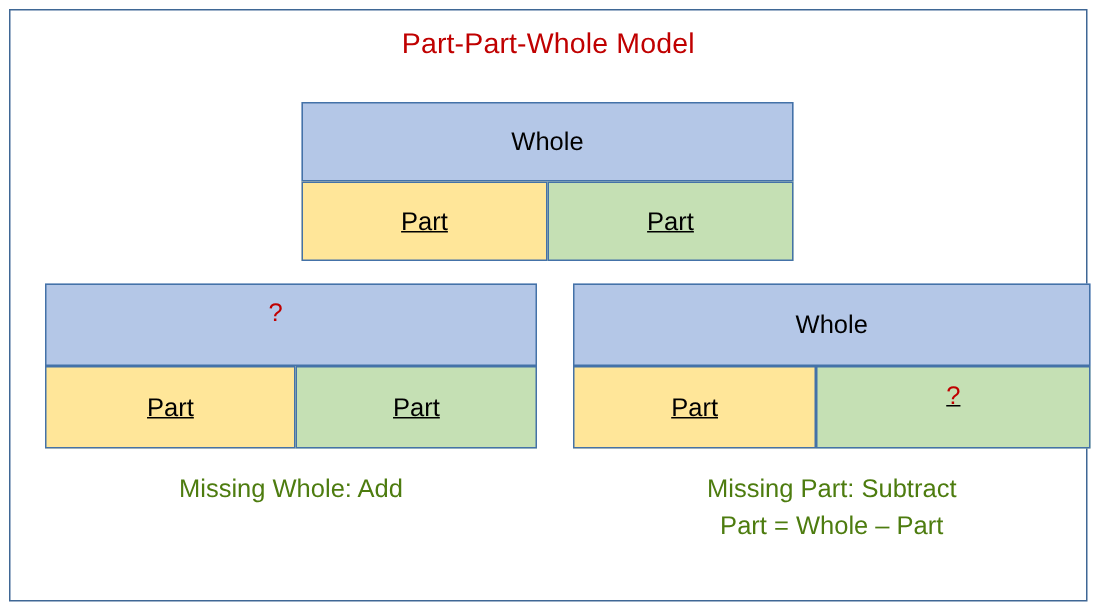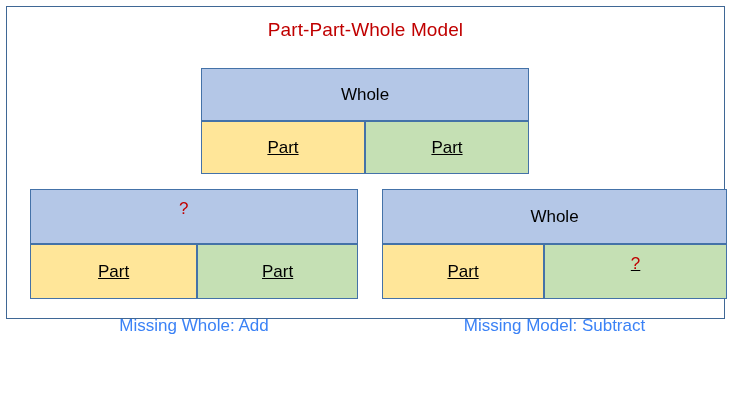--- a/index.html
+++ b/index.html
@@ -21,7 +21,7 @@
     left: 6px;
     top: 6px;
     width: 719px;
-    height: 313px;
+    height: 395px;
     box-sizing: border-box;
     border: 1.5px solid #3f6795;
     background: #ffffff;

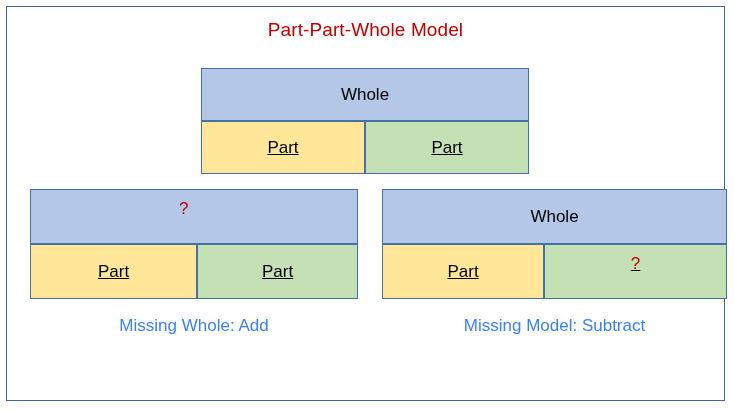--- a/index.html
+++ b/index.html
@@ -131,7 +131,7 @@
   .caption {
     position: absolute;
     font-size: 17px;
-    color: #3b82f6;
+    color: #4d7c0f;
     text-align: center;
     line-height: 1.45;
     white-space: nowrap;

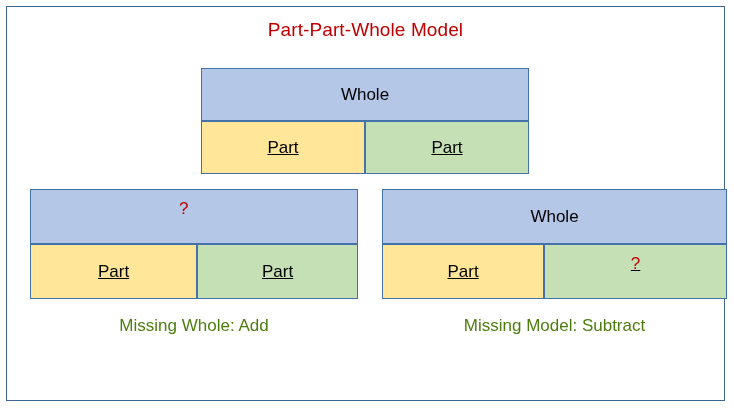--- a/index.html
+++ b/index.html
@@ -186,7 +186,7 @@
   </div>
 
   <div class="caption" id="caption-right">
-    <span class="caption-line">Missing Model: Subtract</span>
+    <span class="caption-line">Missing Part: Subtract</span>
   </div>
 
 </div>

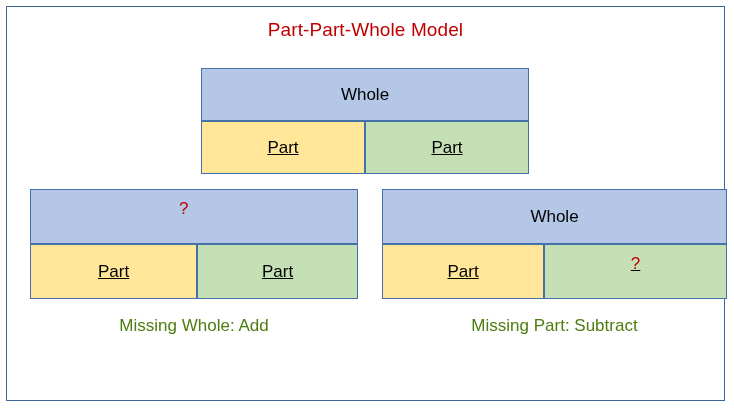--- a/index.html
+++ b/index.html
@@ -187,6 +187,7 @@
 
   <div class="caption" id="caption-right">
     <span class="caption-line">Missing Part: Subtract</span>
+    <span class="caption-line">Part = Whole – Part</span>
   </div>
 
 </div>

